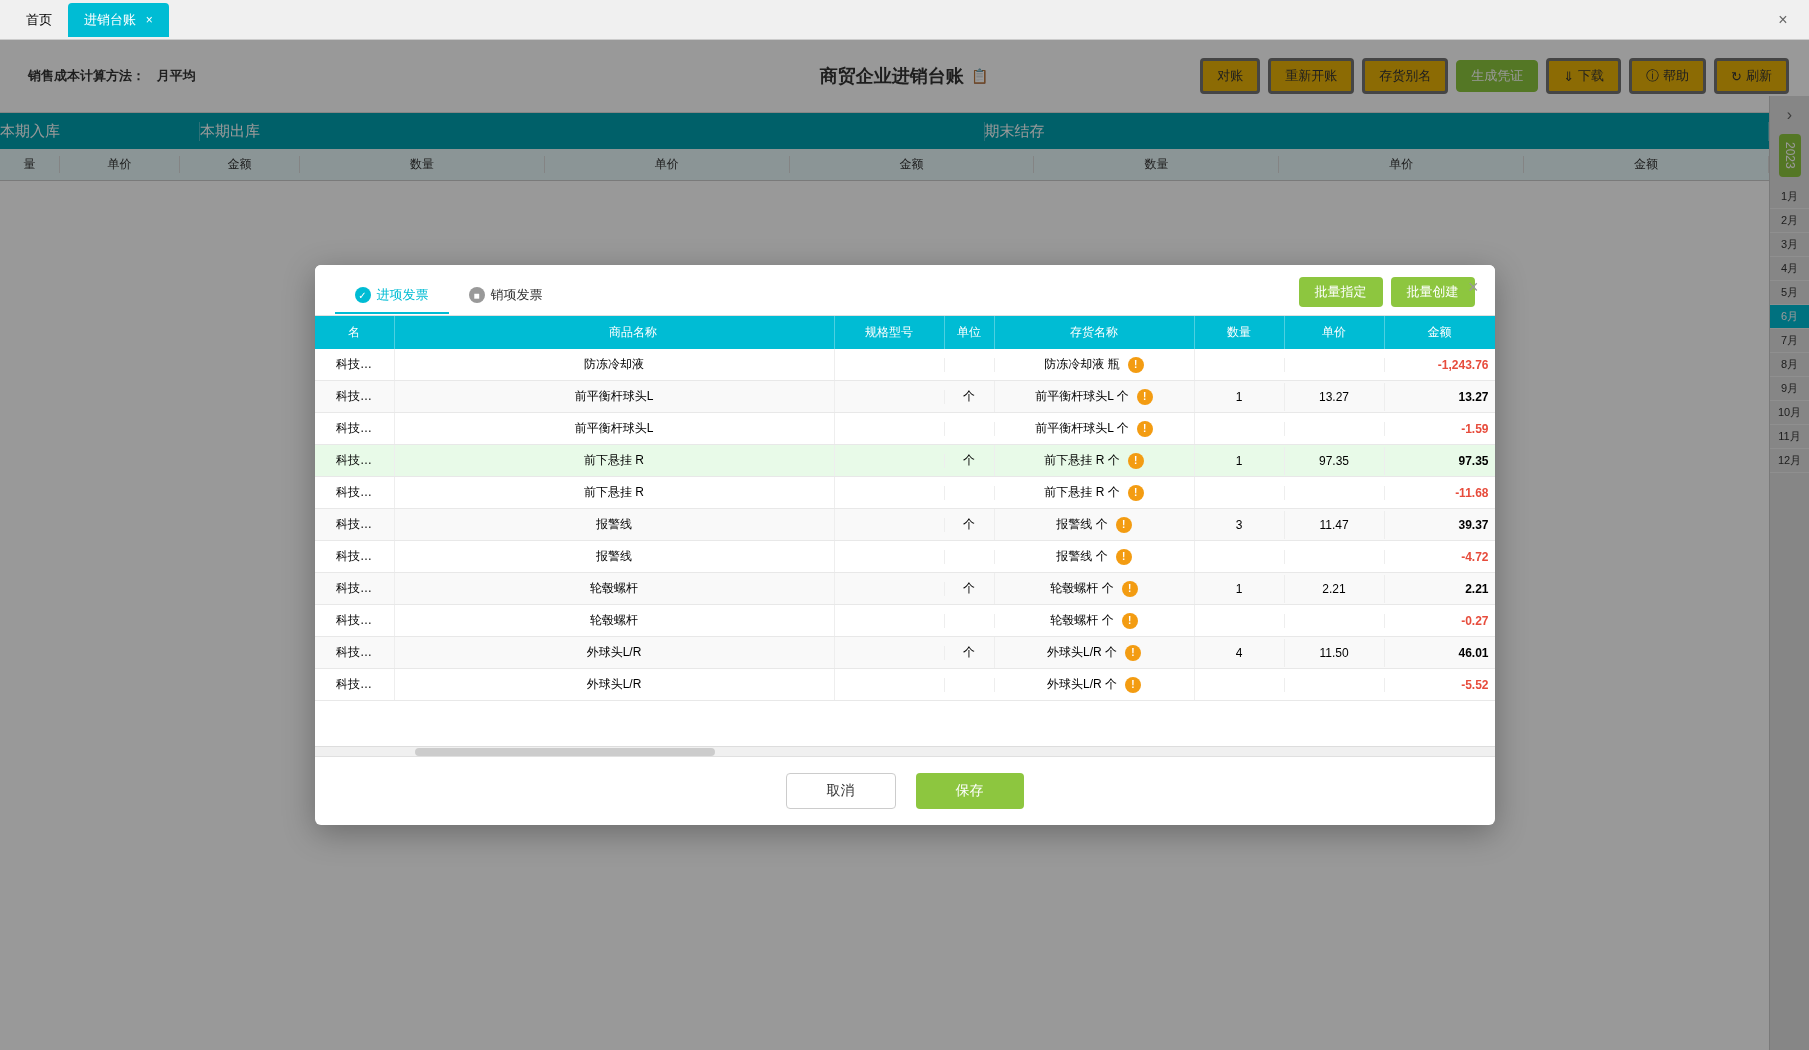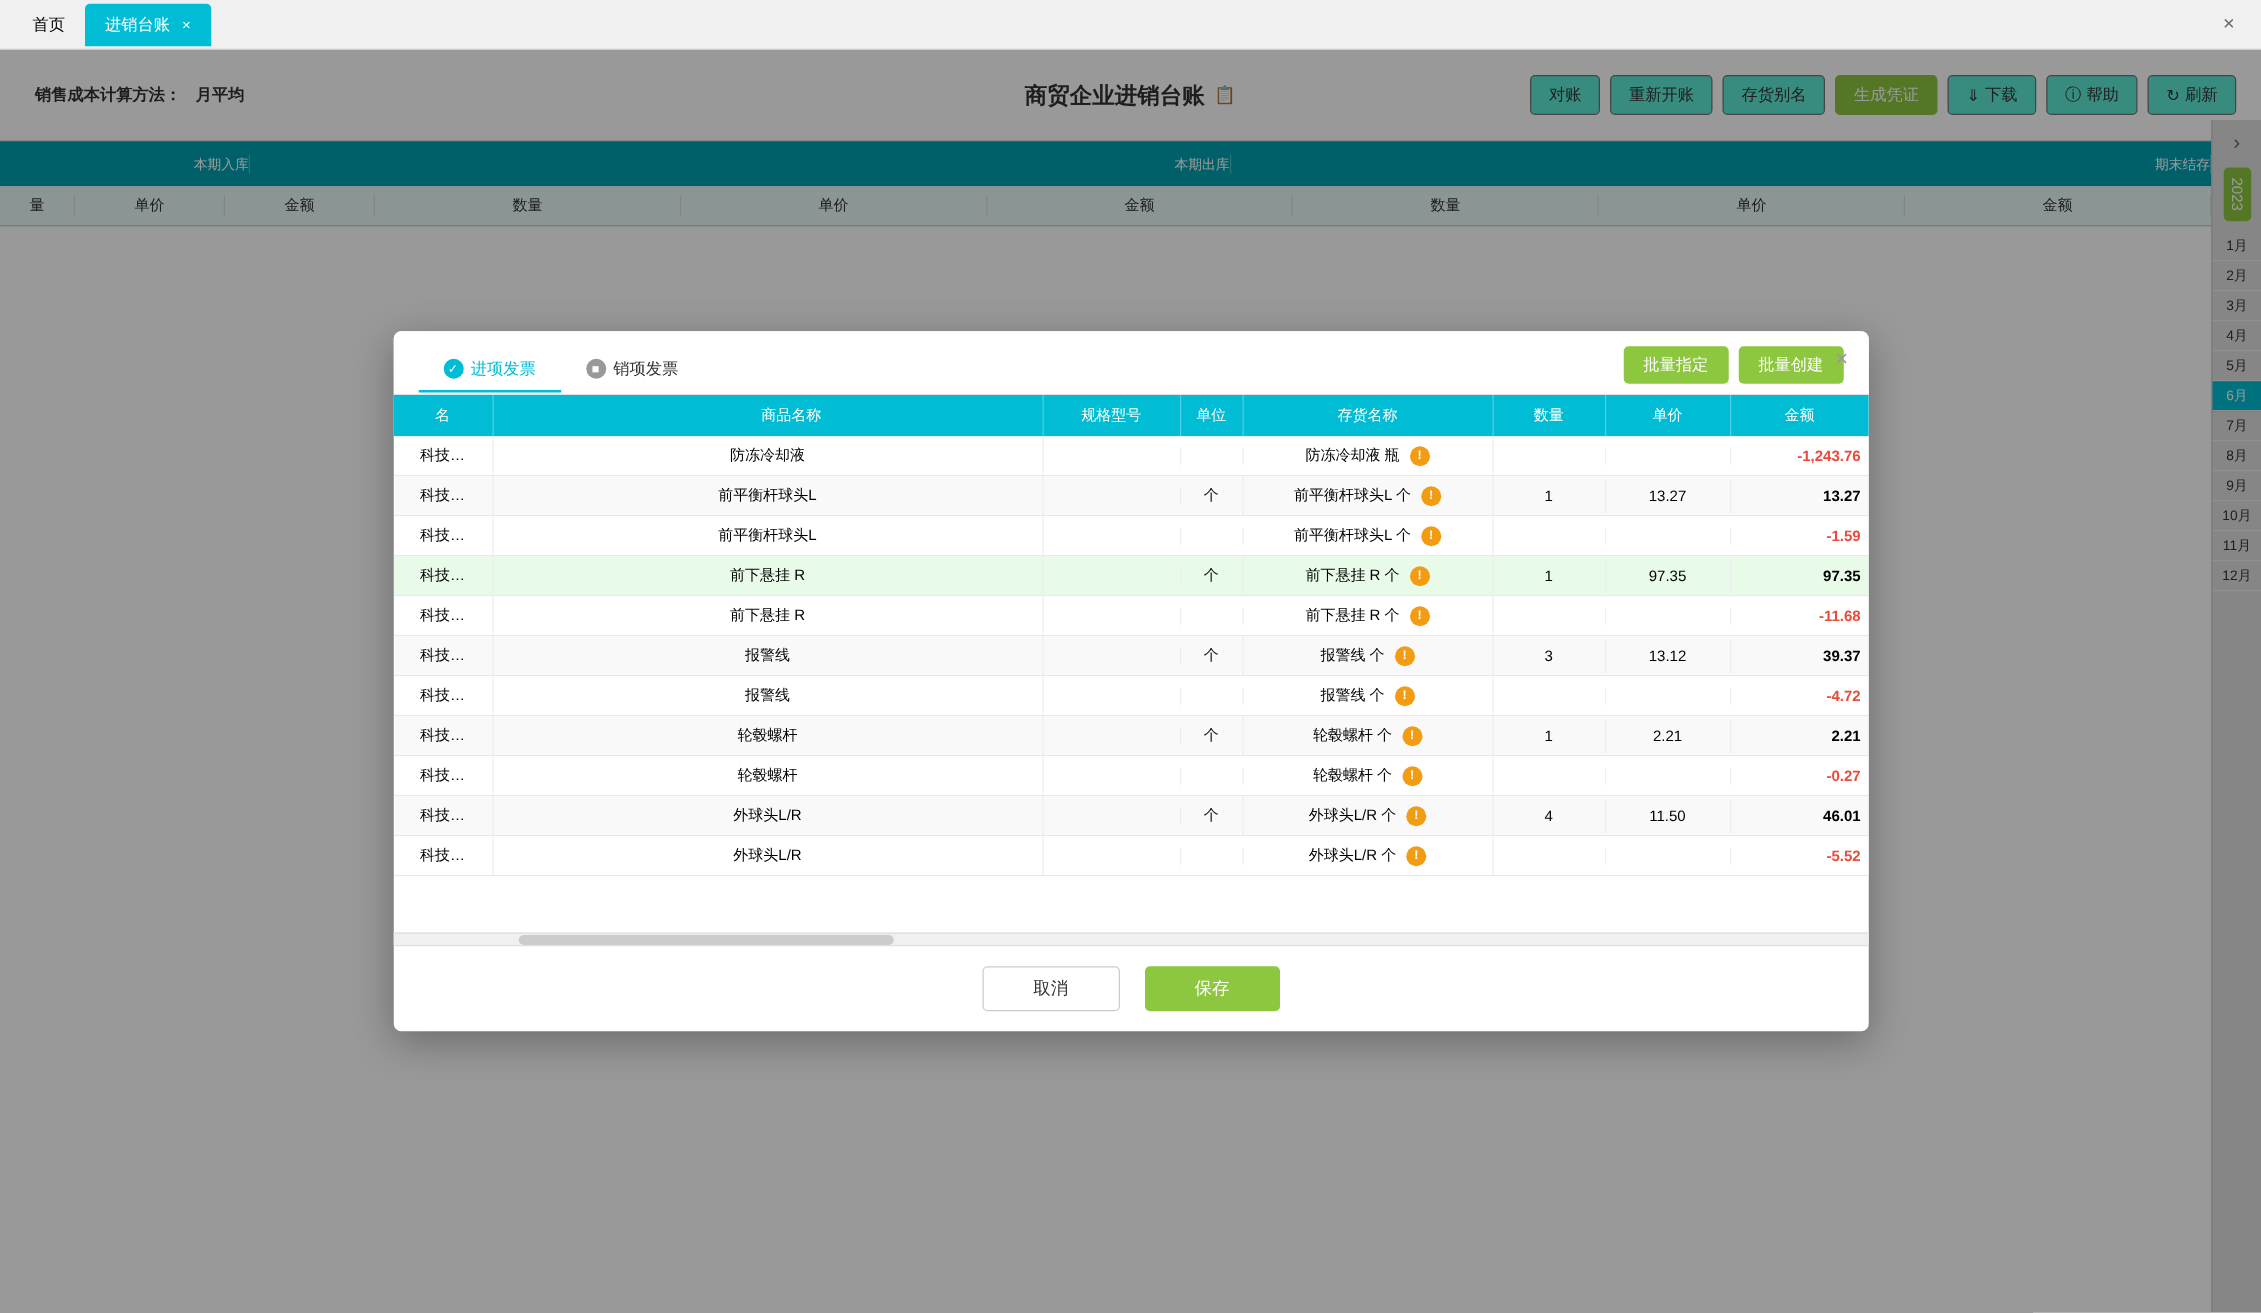--- a/index.html
+++ b/index.html
@@ -48,7 +48,7 @@
       border: 1px solid #ccc; background: #fff; color: #333;
     }
     .btn-primary { background: #8dc63f; color: #fff; border-color: #8dc63f; }
-    .btn-outline { background: #5eead4; color: #333; border: 1px solid #737373; }
+    .btn-outline { background: #eab308; color: #333; border: 3px solid #737373; }
     .btn-icon { display: flex; align-items: center; gap: 4px; }
 
     

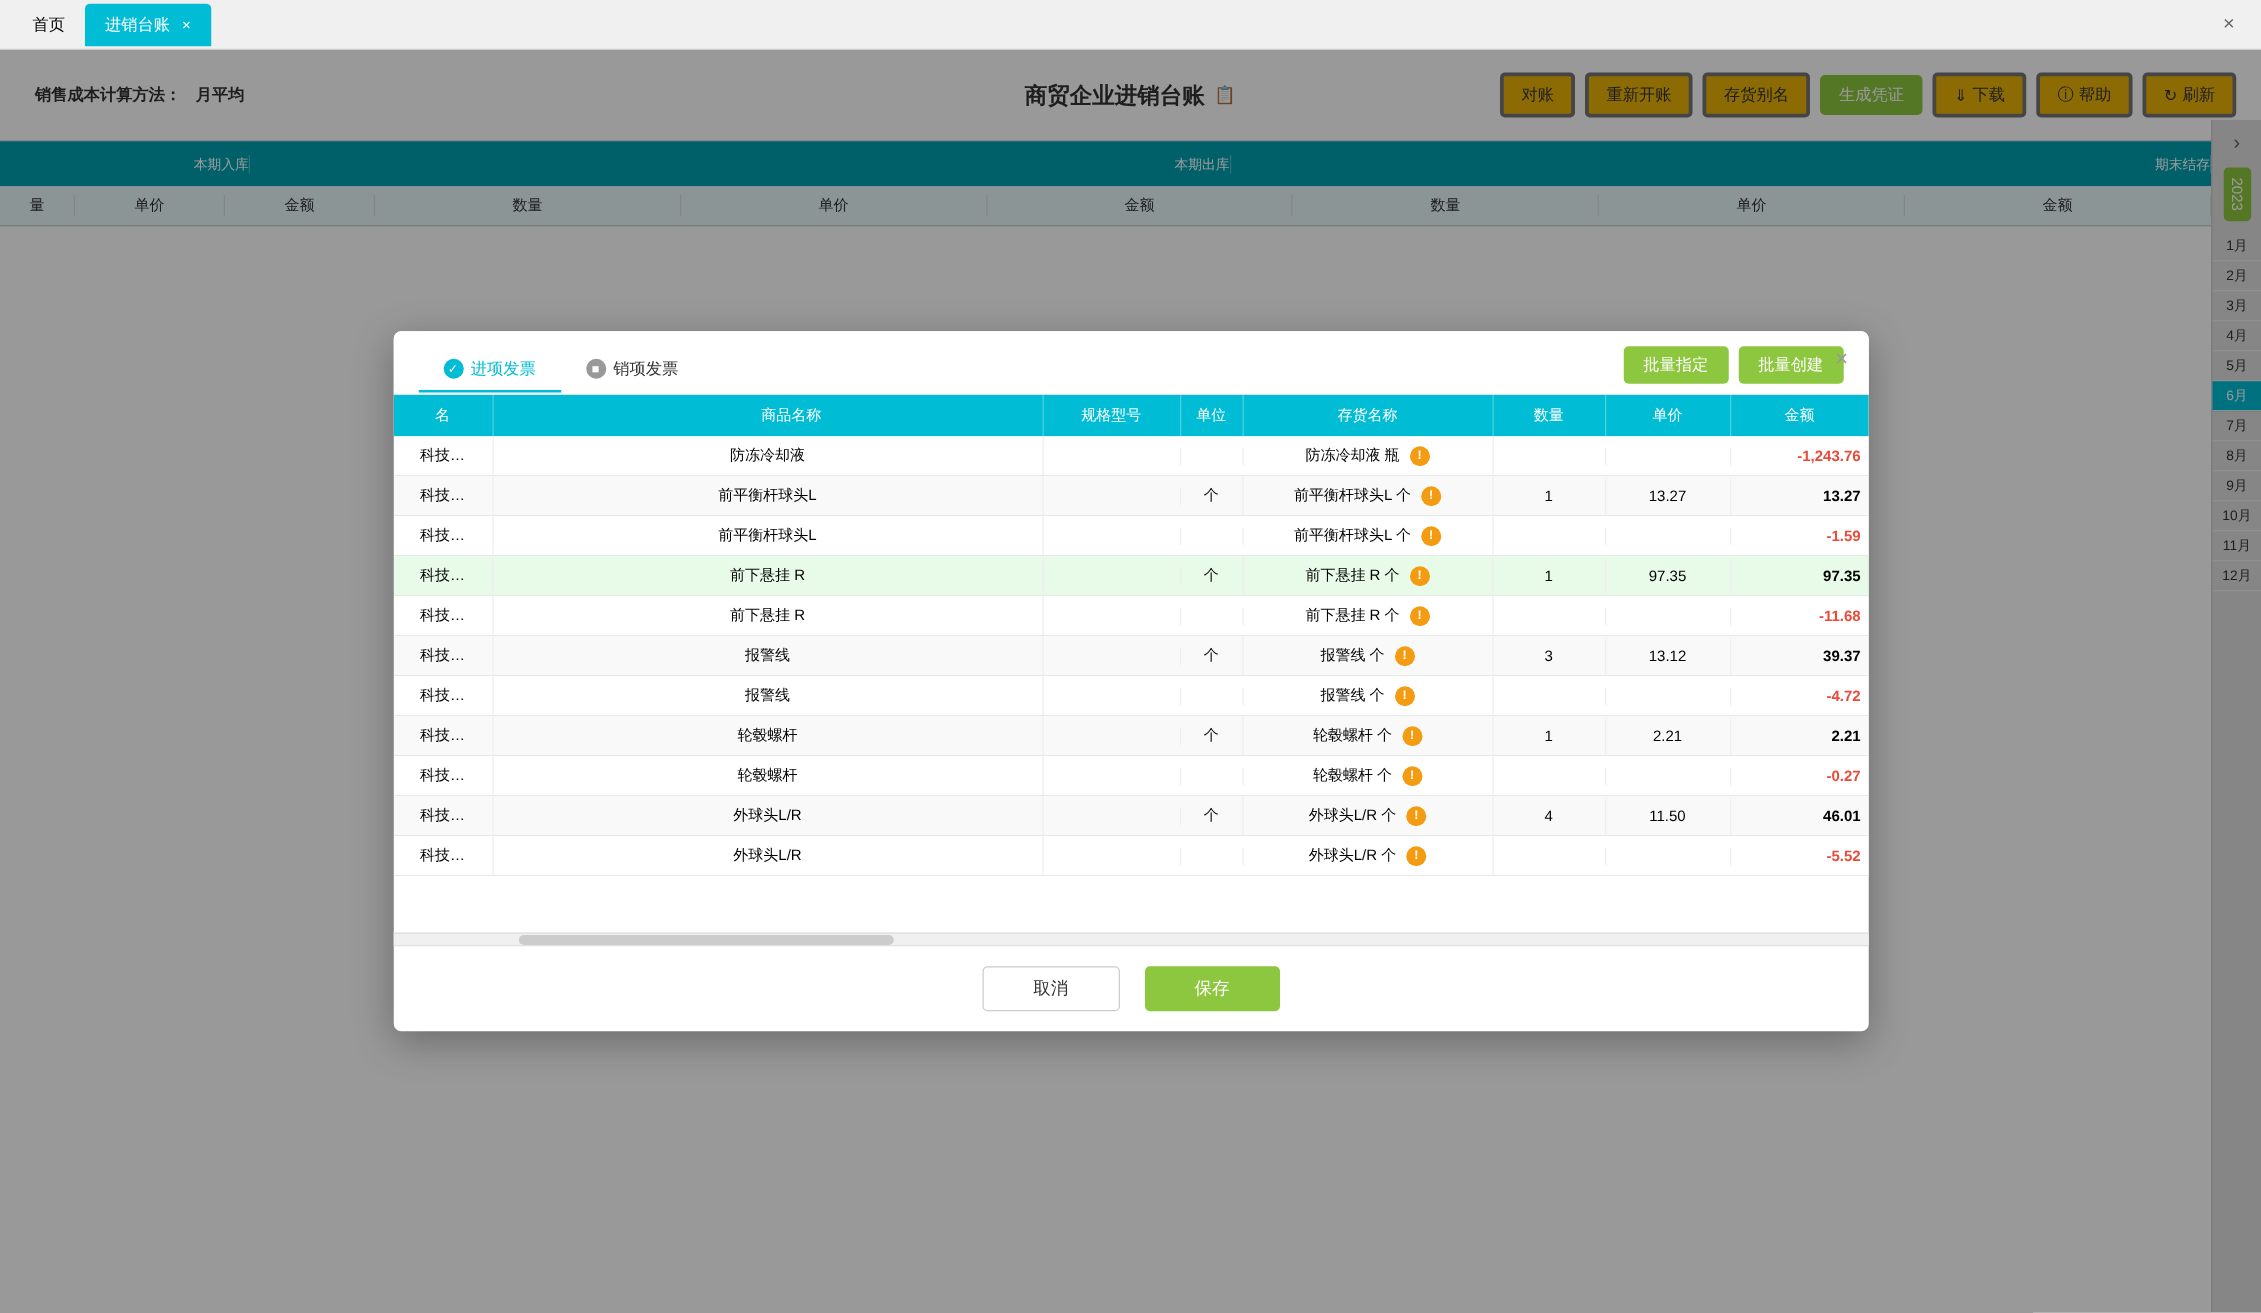--- a/index.html
+++ b/index.html
@@ -56,7 +56,7 @@
       display: flex; background: #00a0b0; color: #fff; text-align: center;
       height: 36px; align-items: center;
     }
-    .band { flex: 1; text-align: right; font-size: 11px; border-right: 1px solid rgba(255,255,255,0.3); }
+    .band { flex: 1; text-align: left; font-size: 15px; border-right: 1px solid rgba(255,255,255,0.3); }
     .band:last-child { border-right: none; }
 
     .table-sub-header {

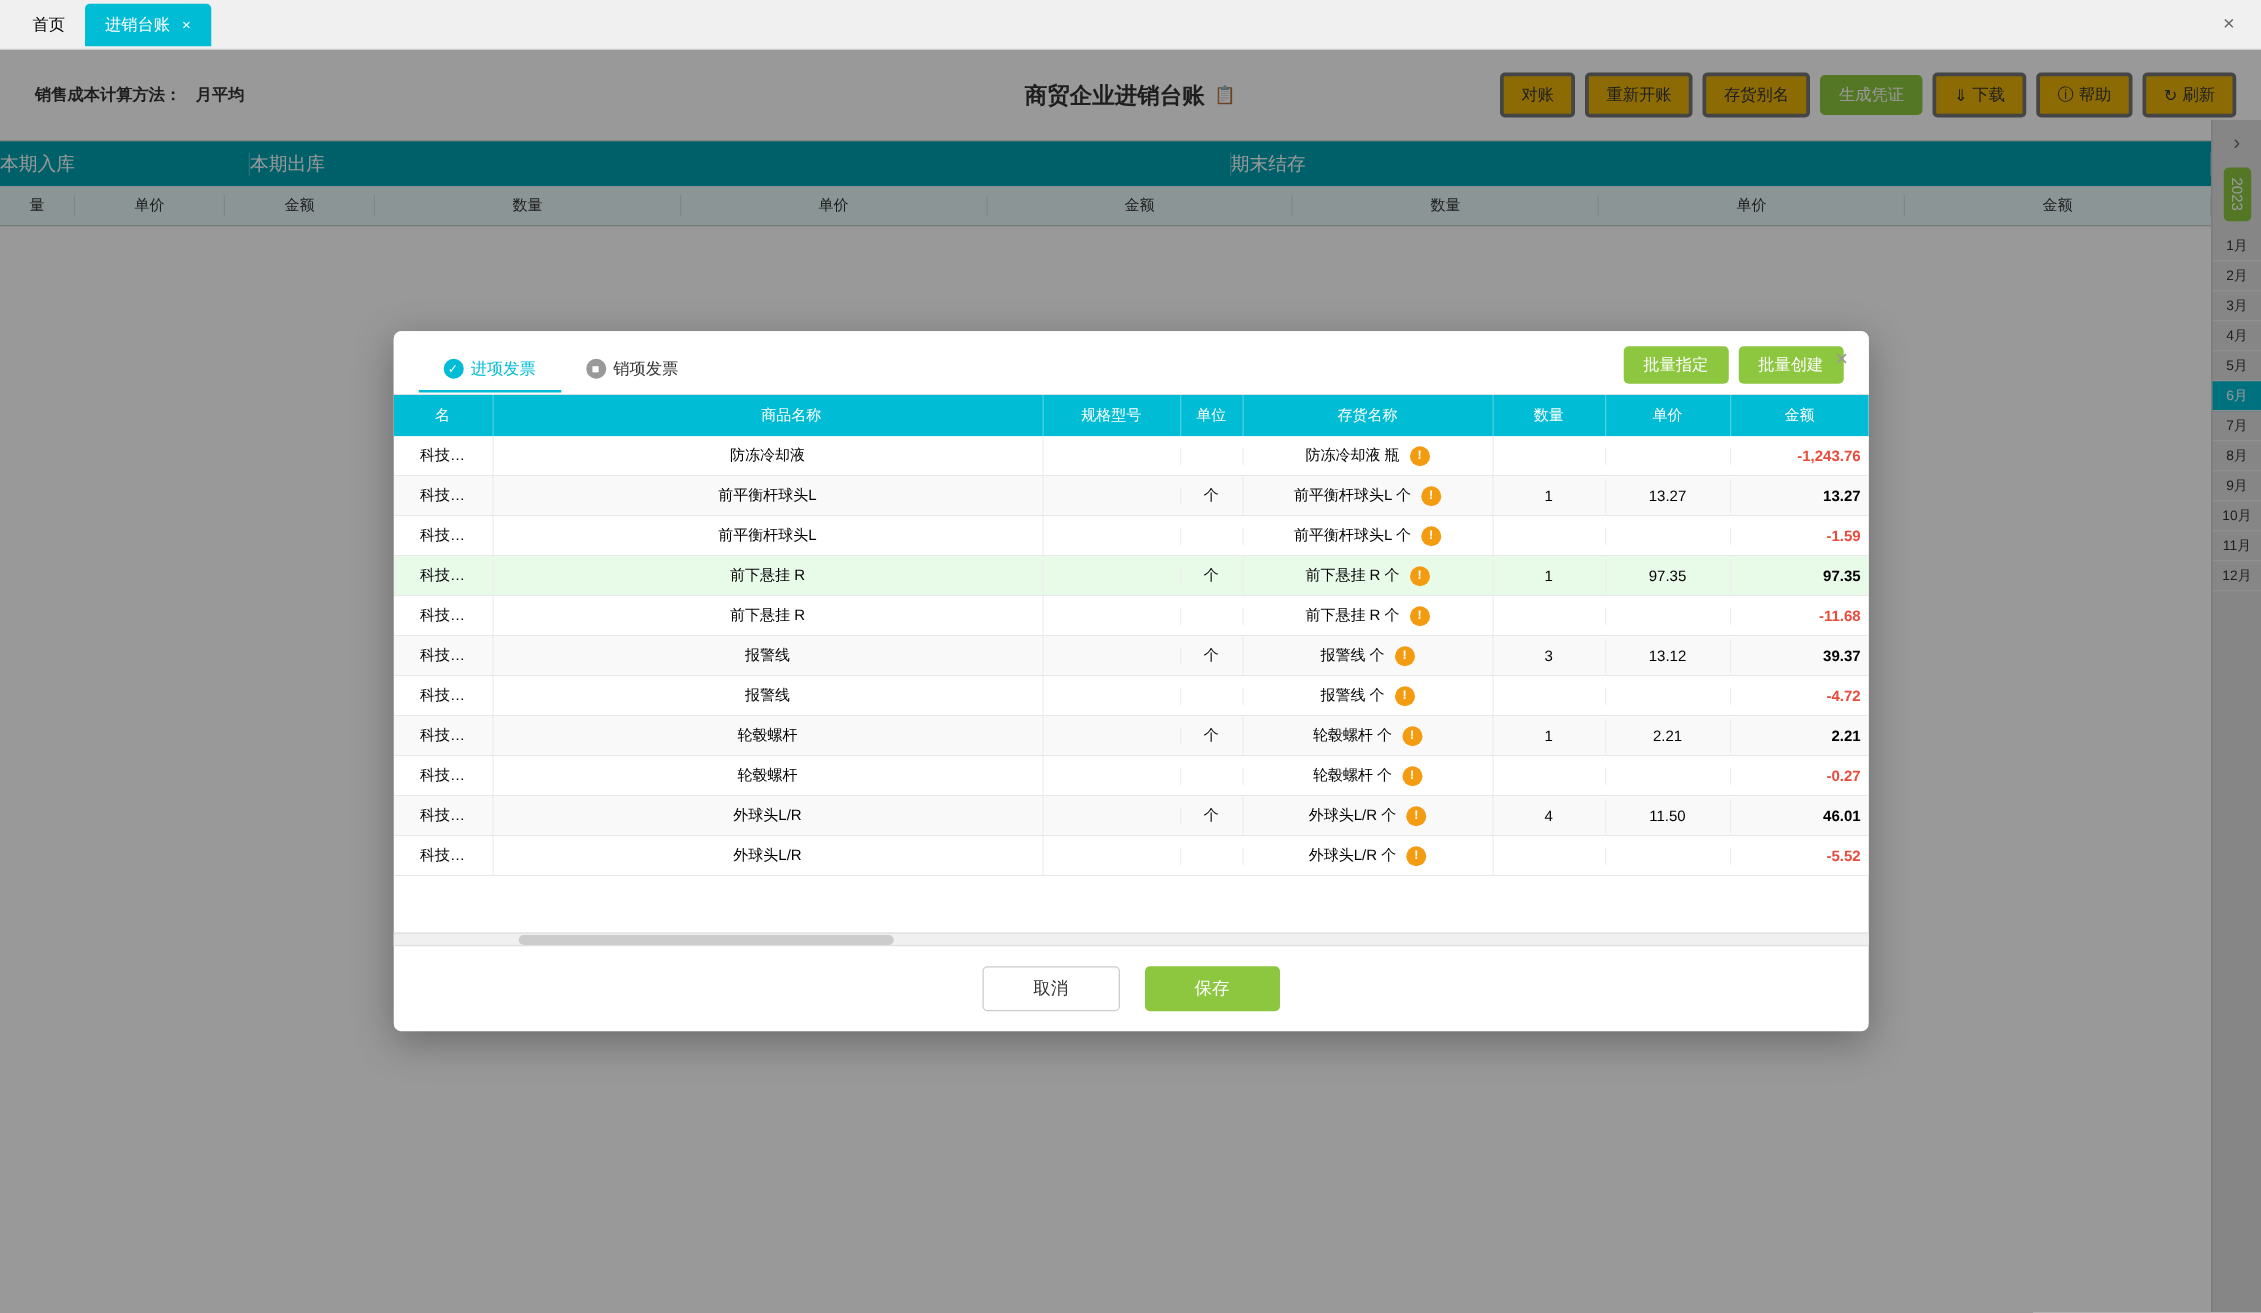--- a/index.html
+++ b/index.html
@@ -417,7 +417,7 @@
                 </div>
               </div>
       <div class="mt-cell col-qty">3</div>
-      <div class="mt-cell col-price">13.12</div>
+      <div class="mt-cell col-price">11.47</div>
       <div class="mt-cell col-amount right ">39.37</div>
     </div>
             <div class="mt-row">

